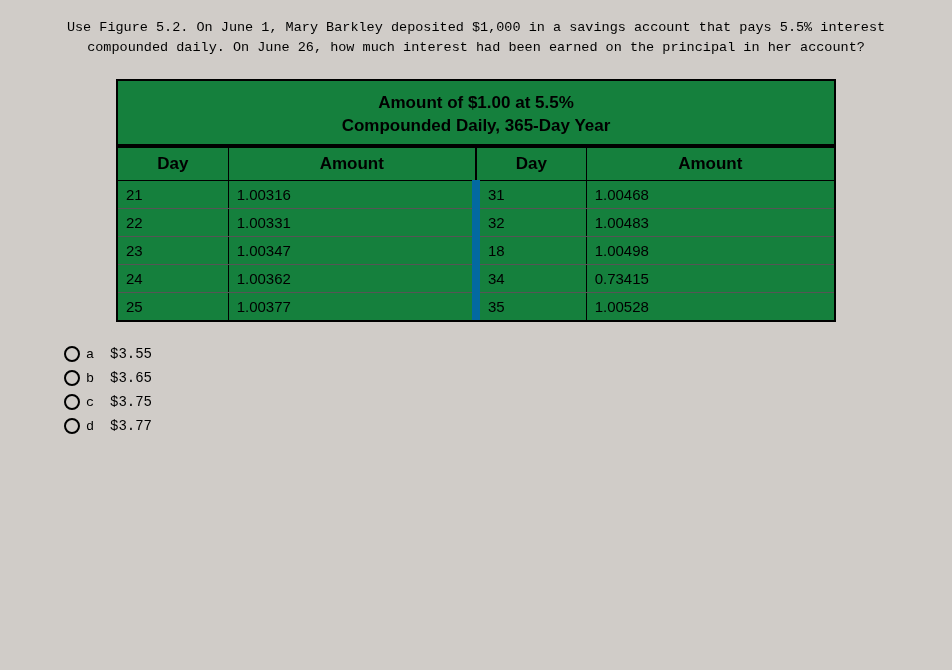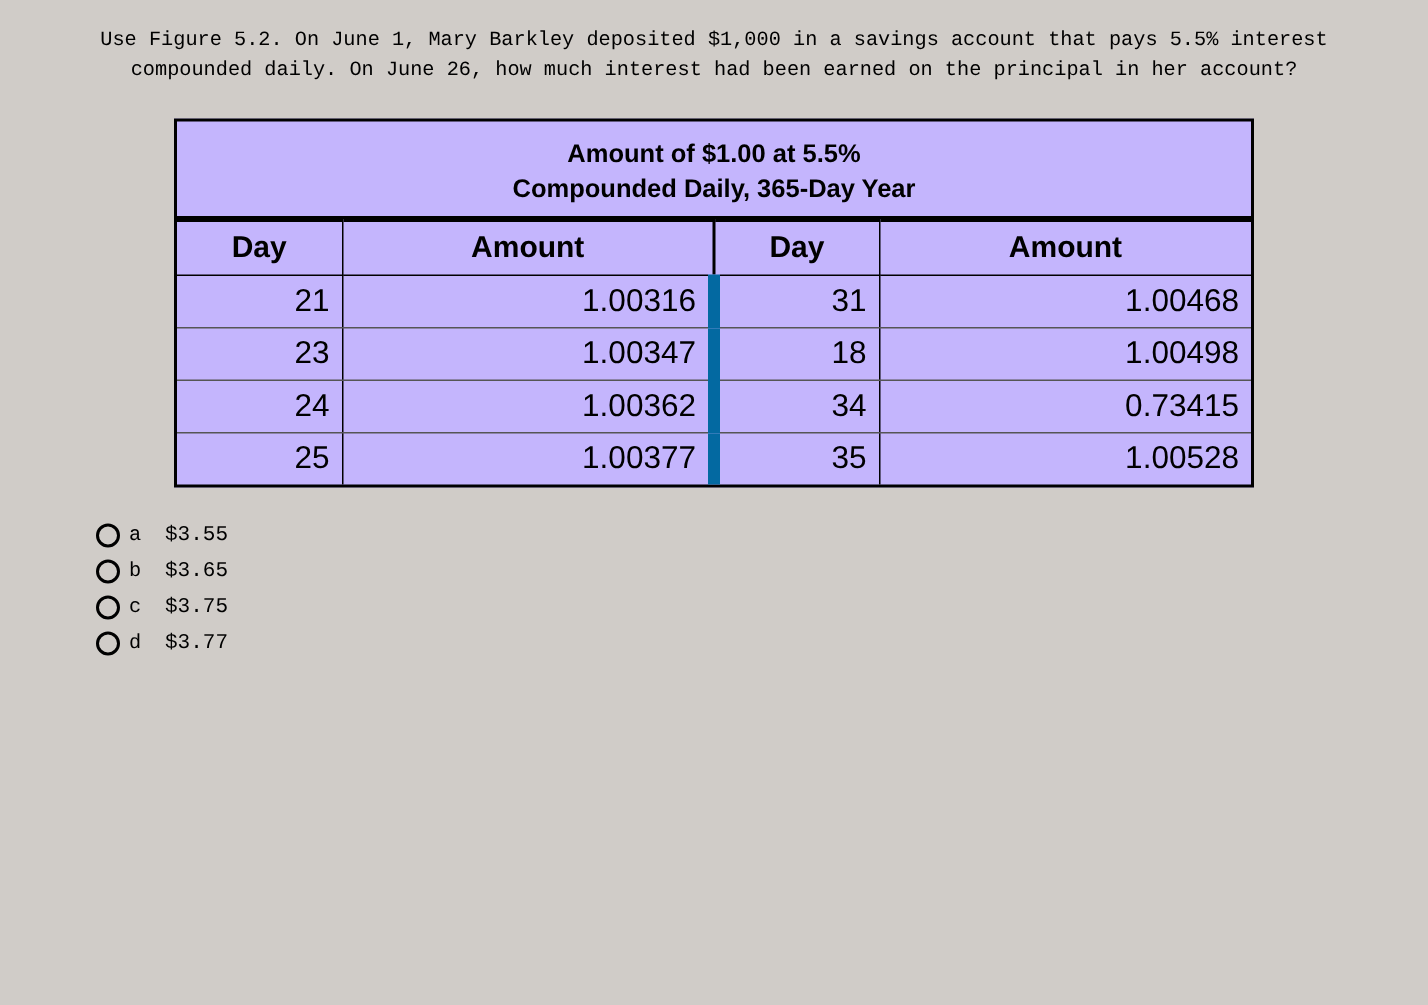--- a/index.html
+++ b/index.html
@@ -24,7 +24,7 @@
     }
 
     .table-container {
-      background: #c4b5fd;
+      background: #15803d;
       border: 2px solid #000;
       margin: 0 auto 24px auto;
       width: 720px;

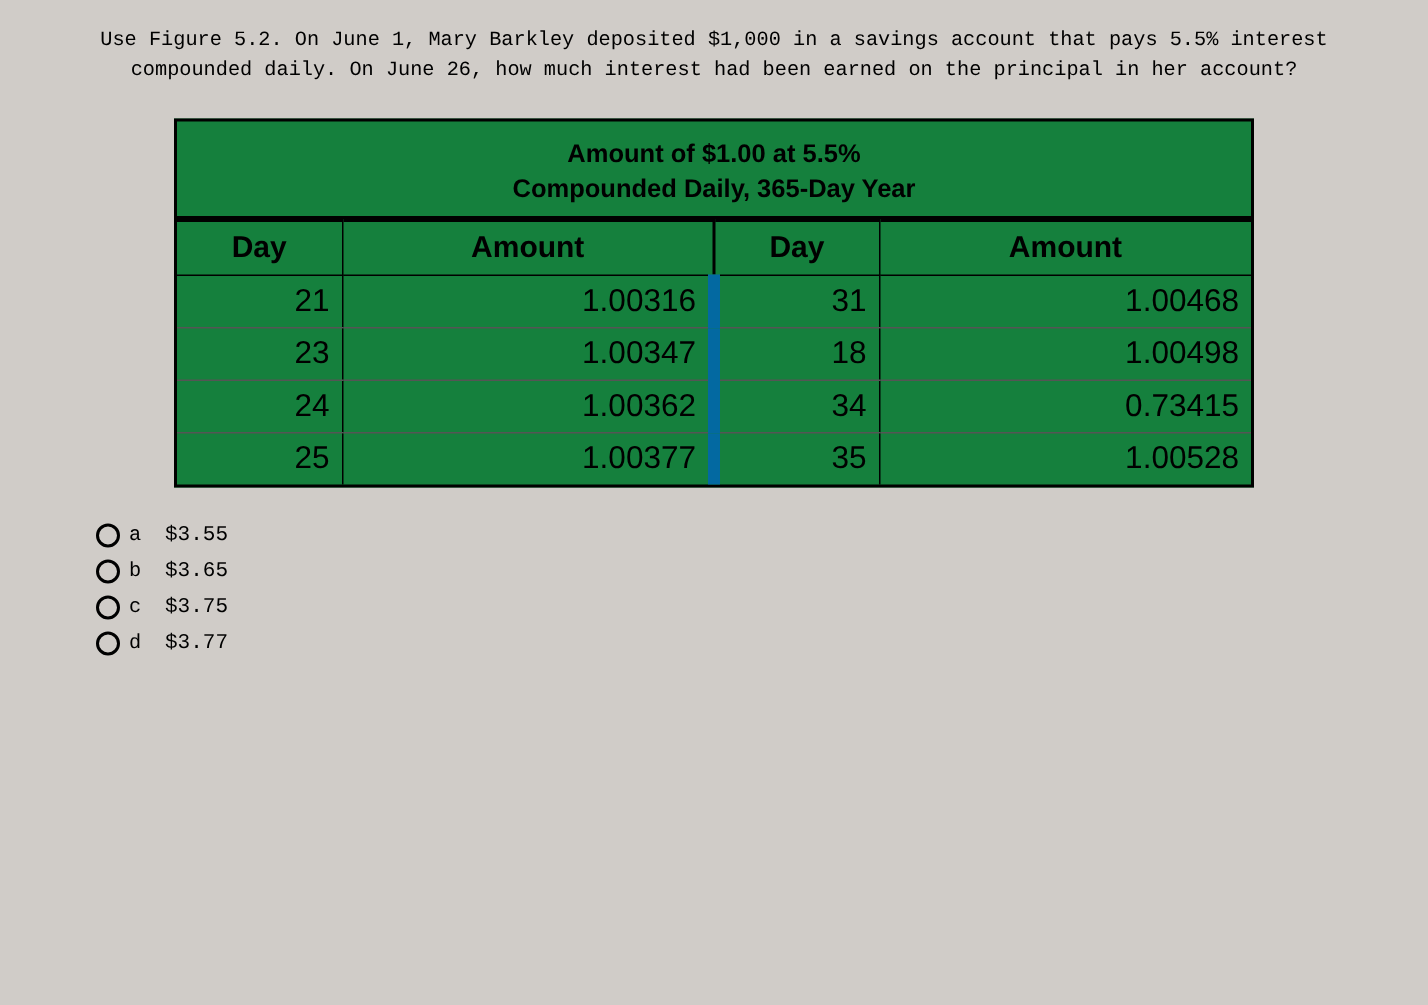--- a/index.html
+++ b/index.html
@@ -50,7 +50,7 @@
       border-bottom: 1px solid #000;
       padding: 6px 8px;
       font-family: Arial, sans-serif;
-      font-size: 20px;
+      font-size: 17px;
       font-weight: bold;
       text-align: center;
     }

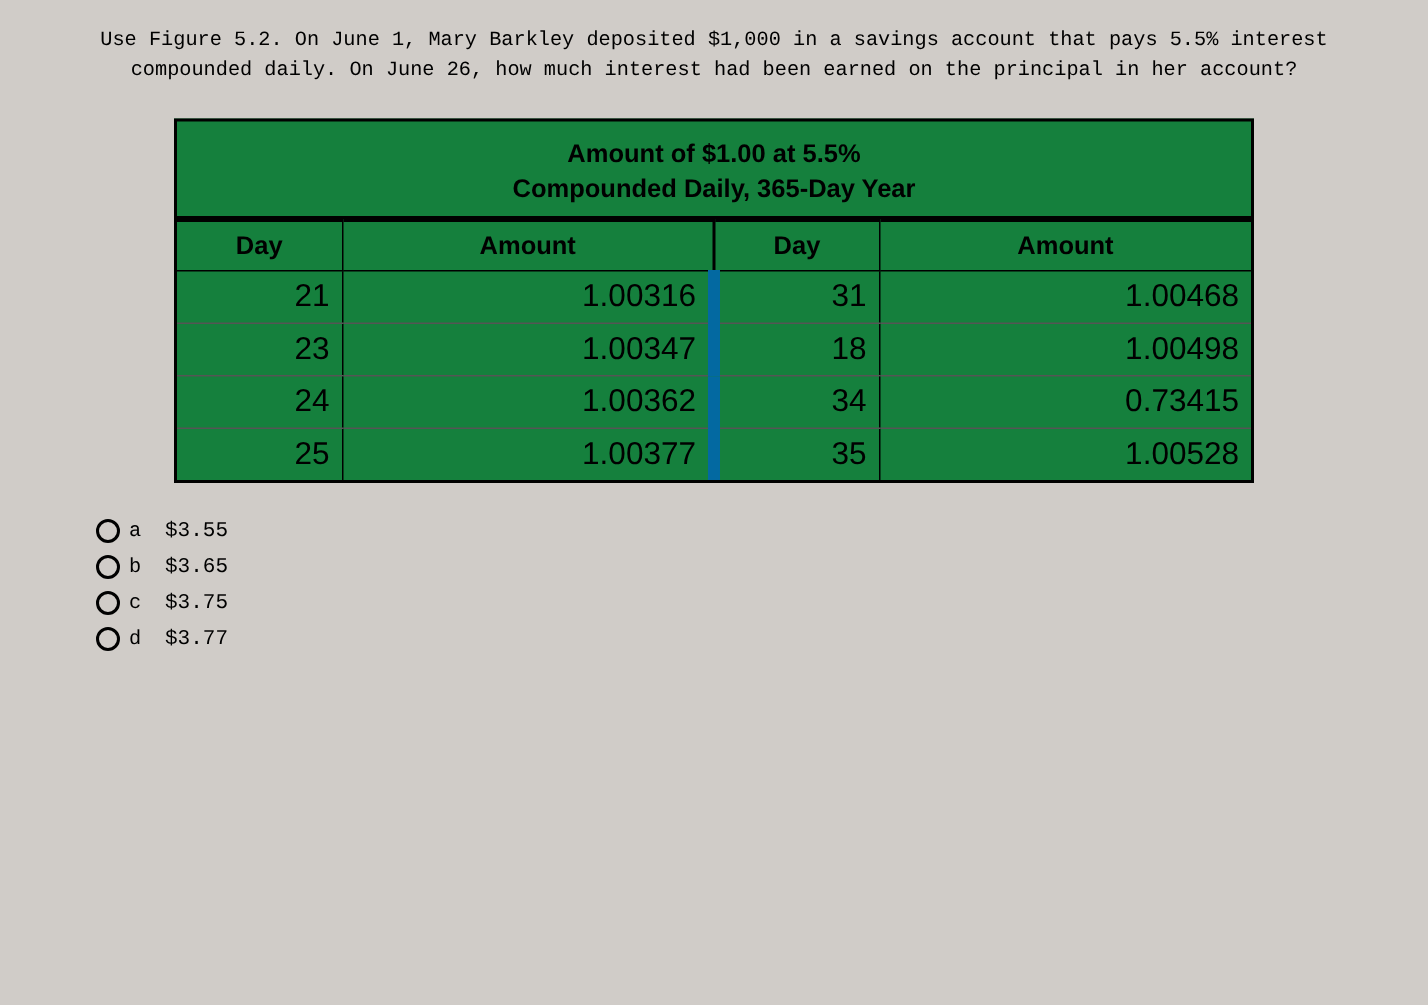--- a/index.html
+++ b/index.html
@@ -62,9 +62,9 @@
 
     tbody tr td {
       padding: 5px 8px;
-      text-align: right;
+      text-align: left;
       font-family: Arial, sans-serif;
-      font-size: 21px;
+      font-size: 15px;
       border-bottom: 1px solid #555;
     }
 

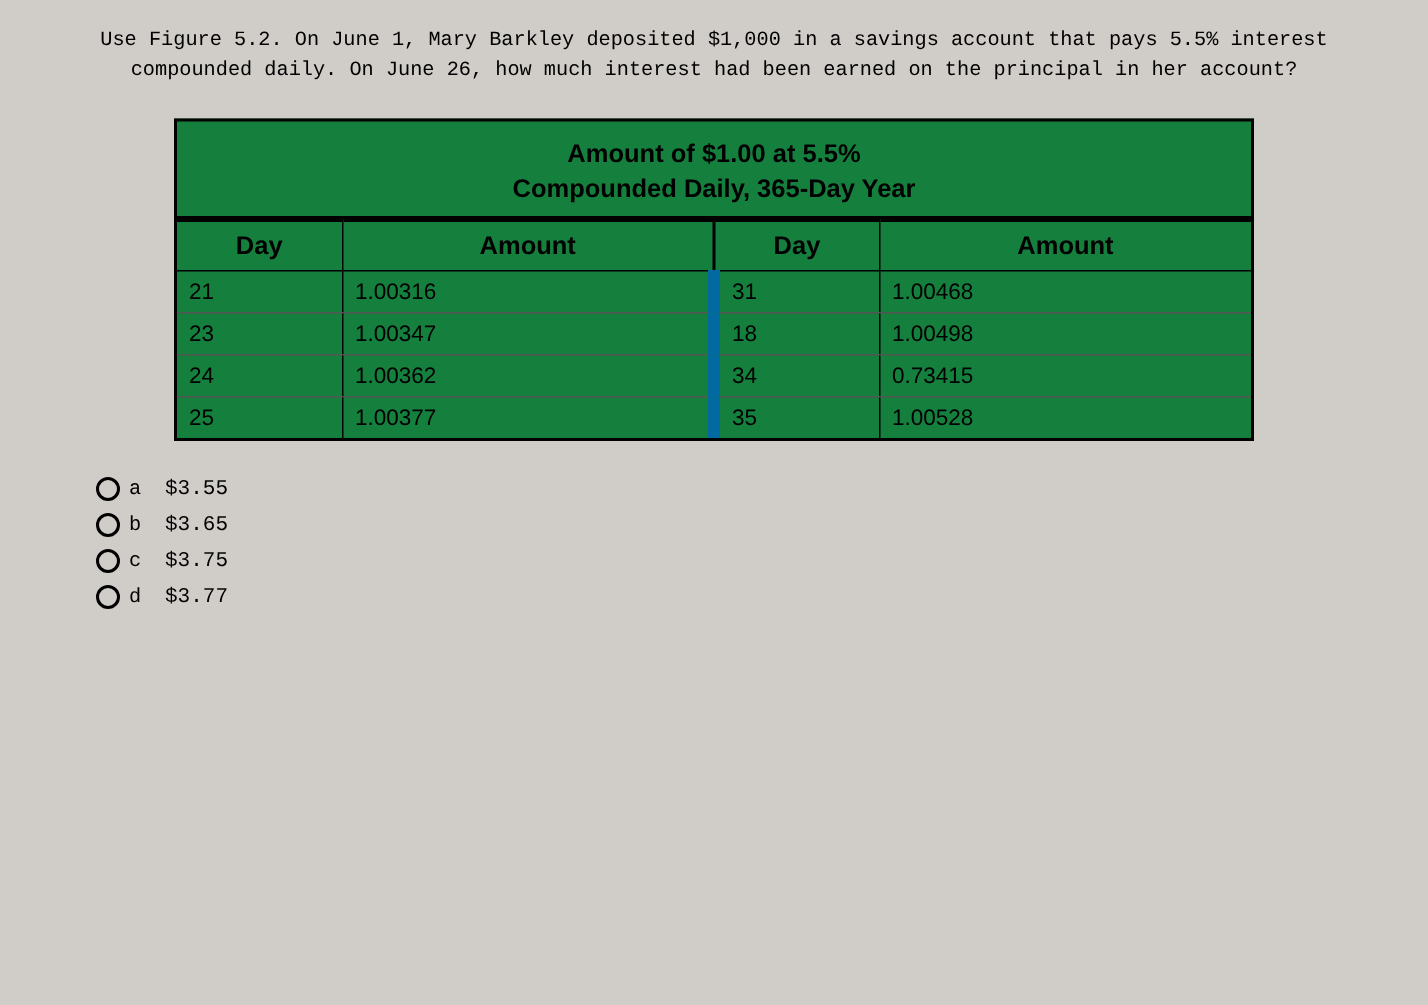--- a/index.html
+++ b/index.html
@@ -140,6 +140,12 @@
       <td>1.00468</td>
     </tr>
         <tr>
+      <td>22</td>
+      <td>1.00331</td>
+      <td>32</td>
+      <td>1.00483</td>
+    </tr>
+        <tr>
       <td>23</td>
       <td>1.00347</td>
       <td>18</td>

